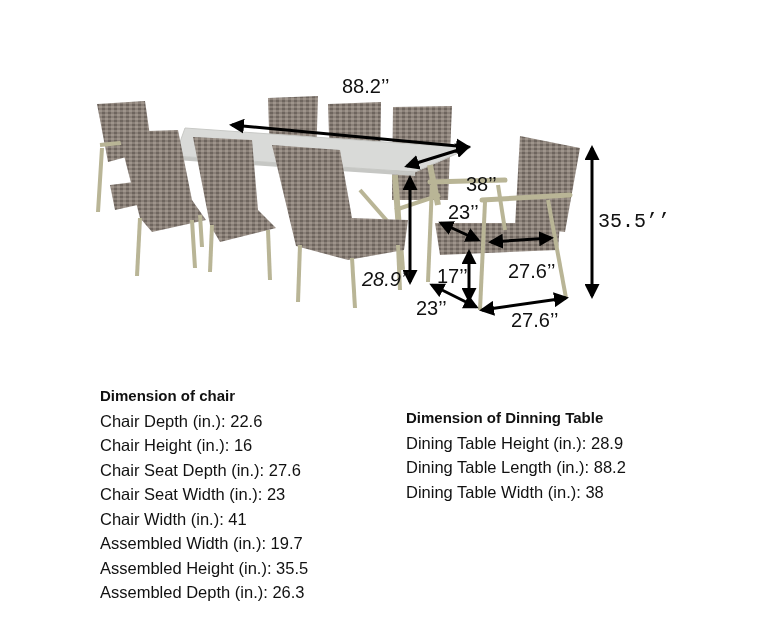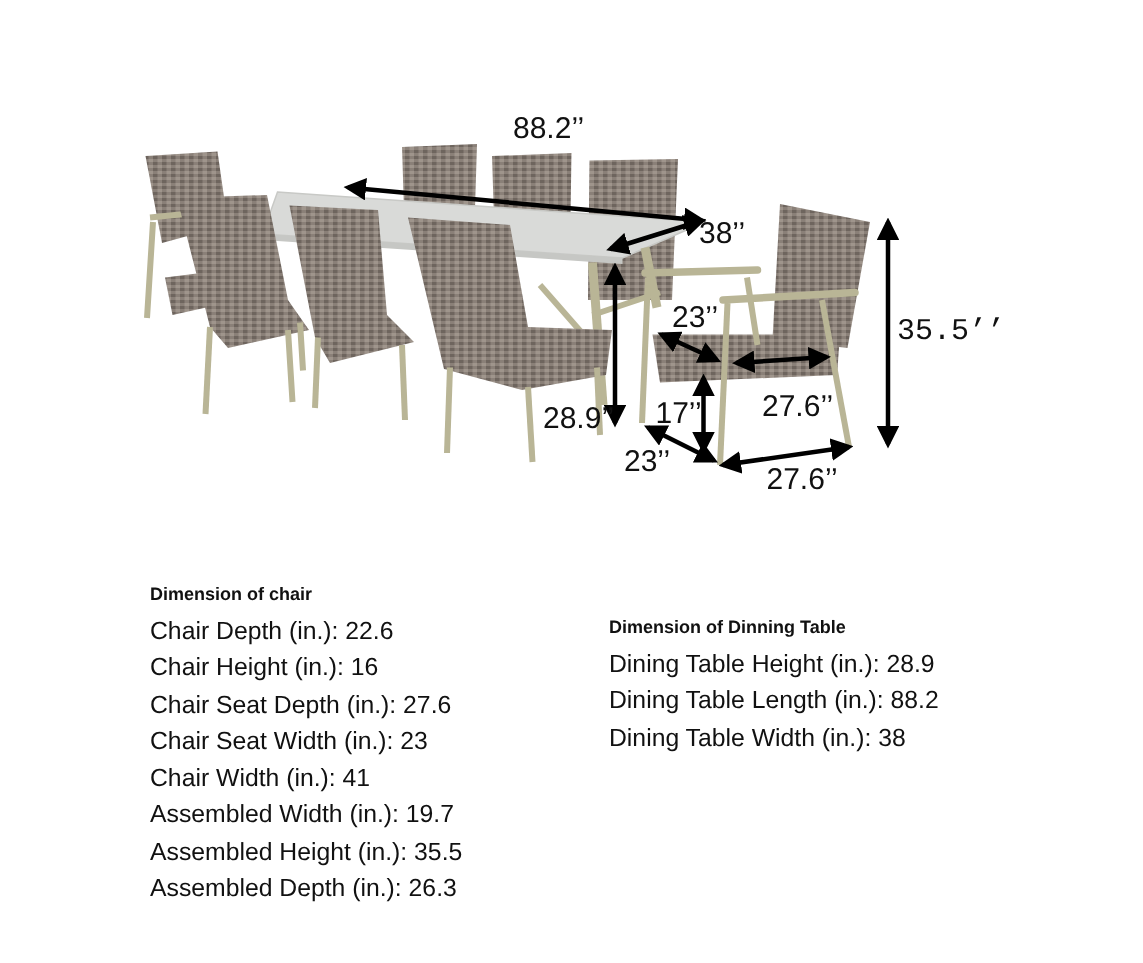--- a/index.html
+++ b/index.html
@@ -136,7 +136,7 @@
 
   
   <span class="dim-label" style="left:342px; top:76px;">88.2’’</span>
-  <span class="dim-label" style="left:466px; top:146px;">38’’</span>
+  <span class="dim-label" style="left:466px; top:174px;">38’’</span>
   <span class="dim-label" style="left:362px; top:269px;">28.9’’</span>
   <span class="dim-label" style="left:448px; top:202px;">23’’</span>
   <span class="dim-label" style="left:508px; top:261px;">27.6’’</span>

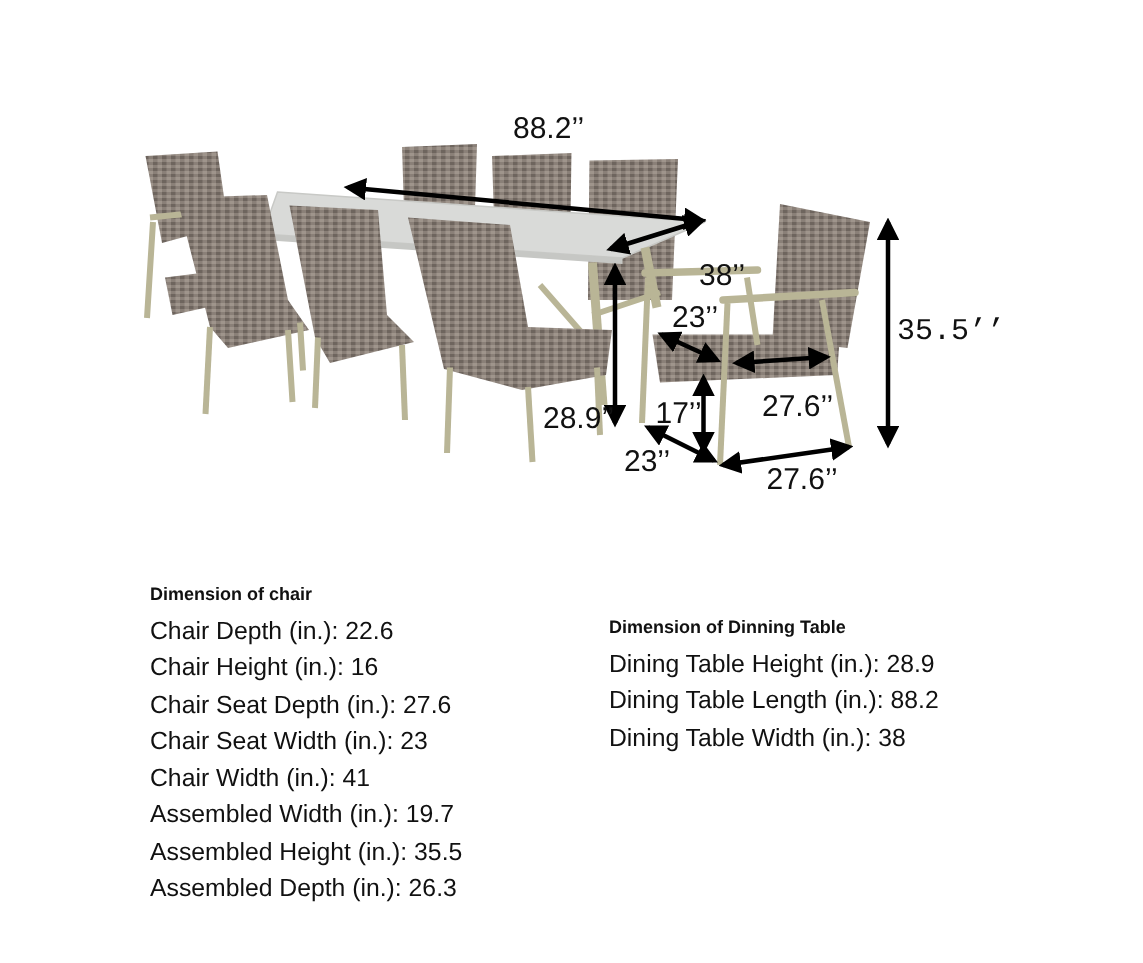--- a/index.html
+++ b/index.html
@@ -137,7 +137,7 @@
   
   <span class="dim-label" style="left:342px; top:76px;">88.2’’</span>
   <span class="dim-label" style="left:466px; top:174px;">38’’</span>
-  <span class="dim-label" style="left:362px; top:269px;">28.9’’</span>
+  <span class="dim-label" style="left:362px; top:269px;font-style:italic;">28.9’’</span>
   <span class="dim-label" style="left:448px; top:202px;">23’’</span>
   <span class="dim-label" style="left:508px; top:261px;">27.6’’</span>
   <span class="dim-label" style="left:437px; top:266px;">17’’</span>

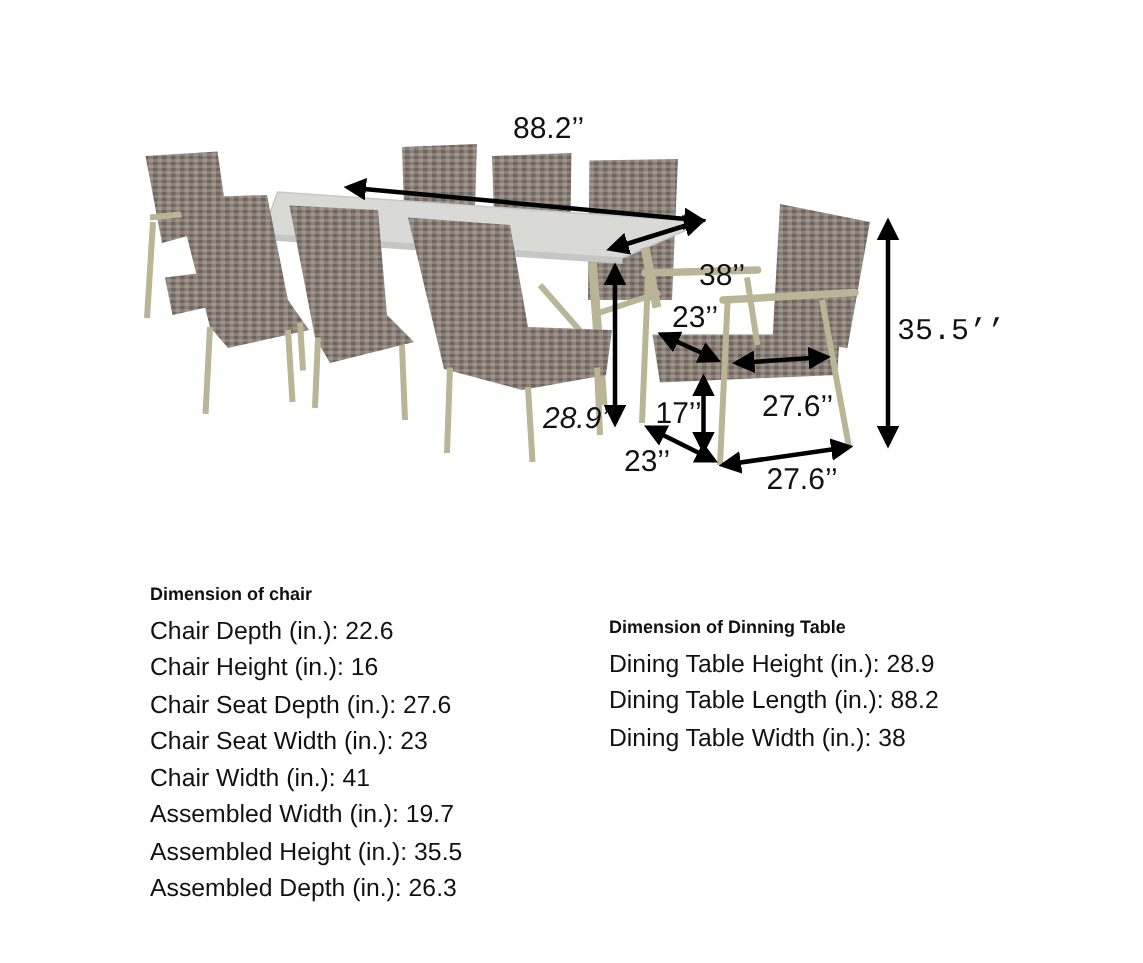--- a/index.html
+++ b/index.html
@@ -38,7 +38,7 @@
     }
     .spec-block h3 {
       margin: 0;
-      font-size: 12px;
+      font-size: 15px;
       font-weight: bold;
       line-height: 24.5px;
     }

